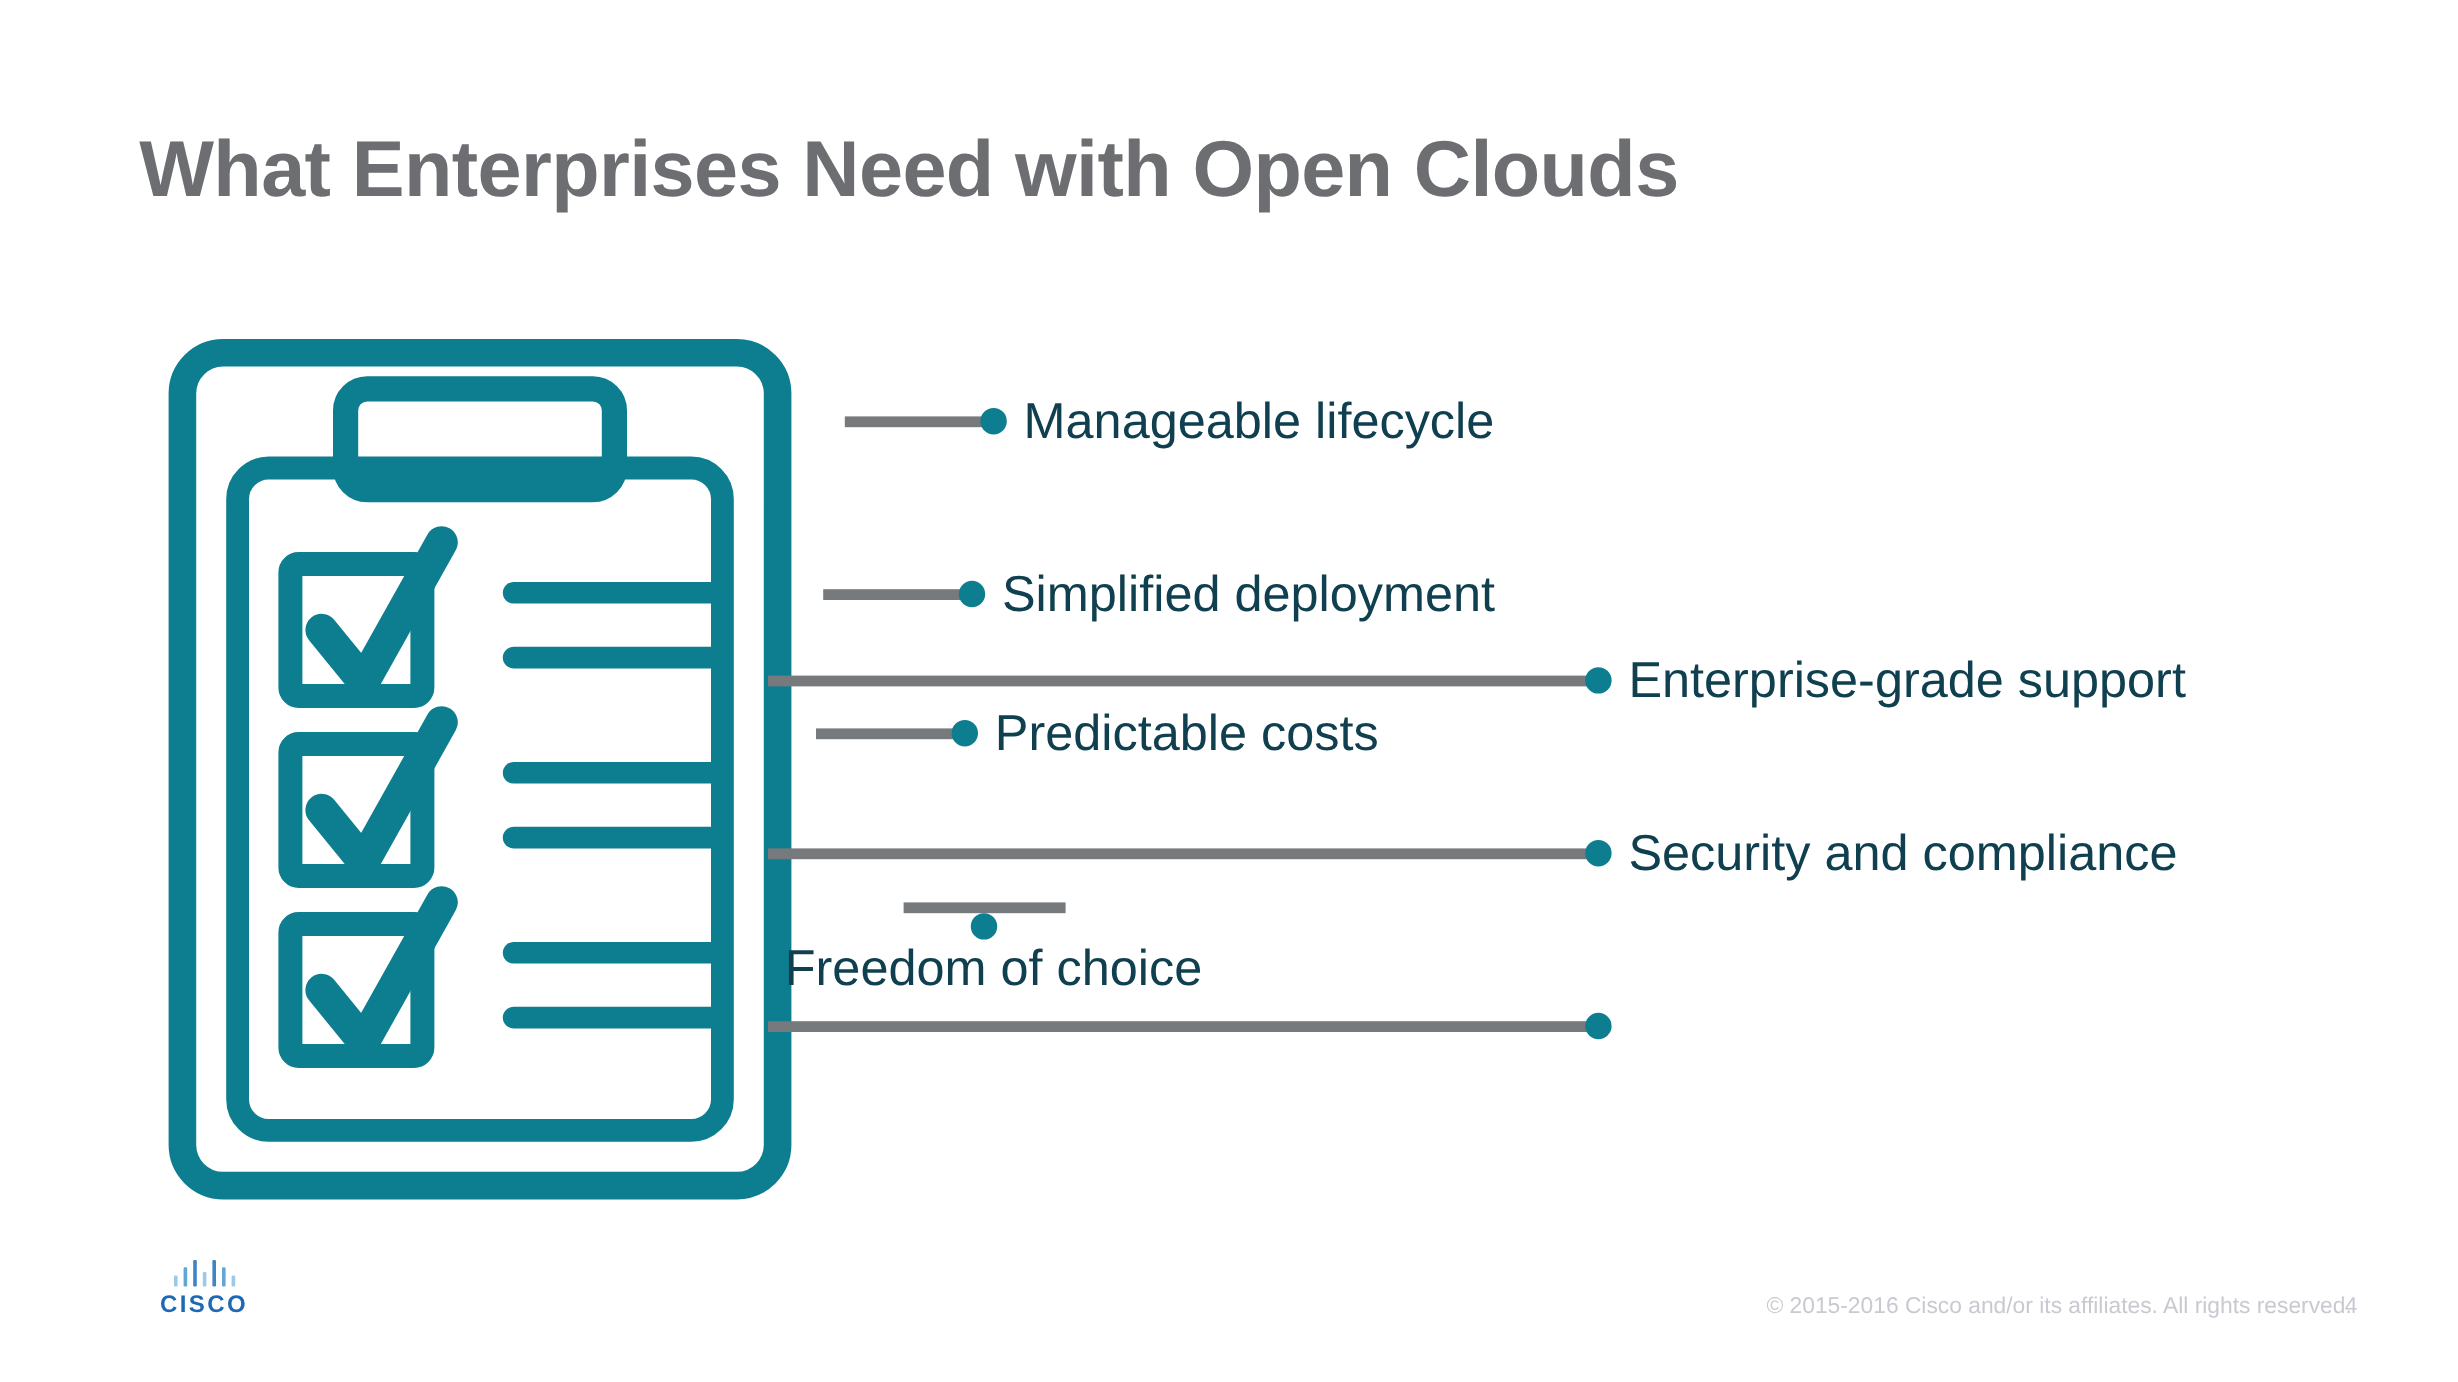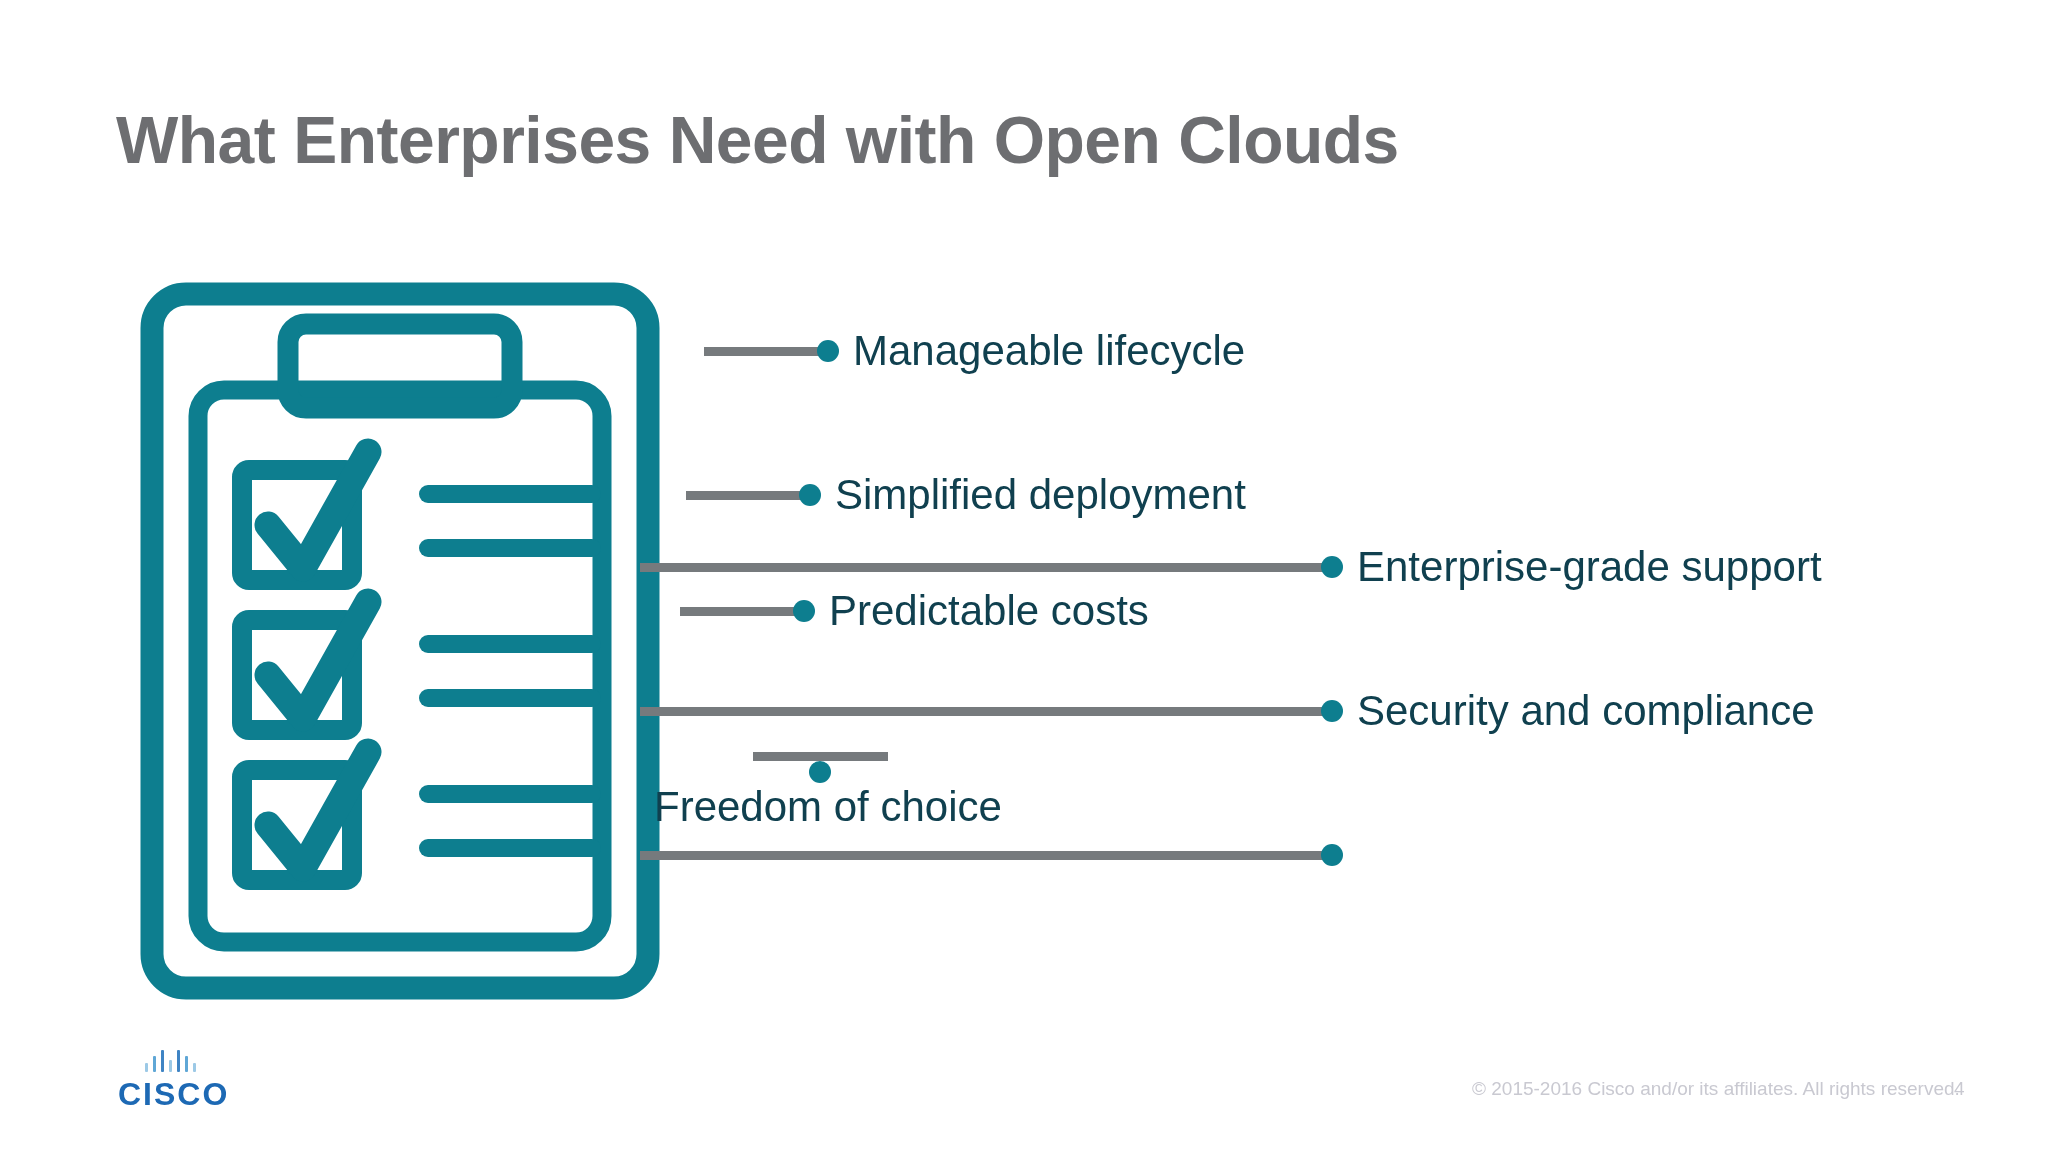--- a/index.html
+++ b/index.html
@@ -111,7 +111,7 @@
   #cisco-logo .wordmark {
     margin-top: 4px;
     text-align: center;
-    font-size: 32px;
+    font-size: 20px;
     letter-spacing: 2px;
     font-weight: 700;
     color: #1d69b4;

